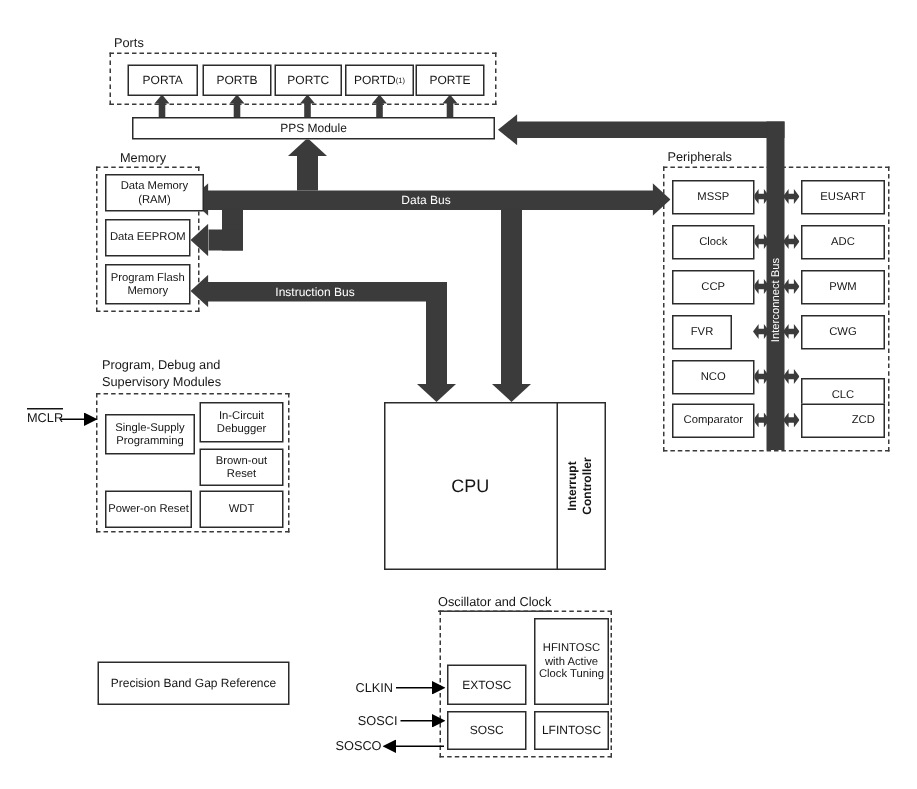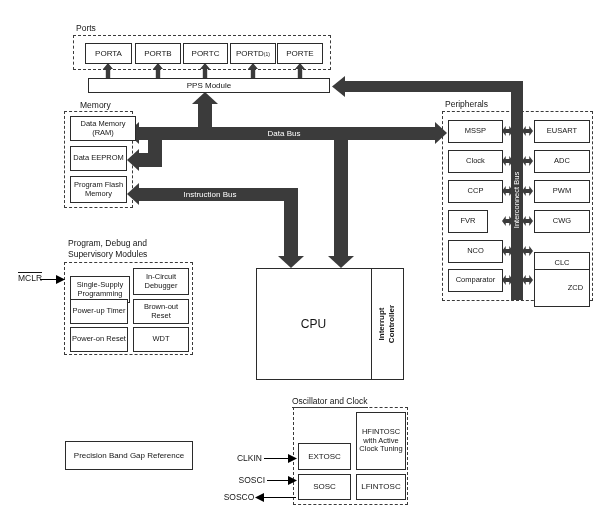--- a/index.html
+++ b/index.html
@@ -99,7 +99,7 @@
   <div class="box" style="left:534px; top:180px; width:56px; height:23px;">PWM</div>
   <div class="box" style="left:534px; top:210px; width:56px; height:23px;">CWG</div>
   <div class="box" style="left:534px; top:252px; width:56px; height:23px;">CLC</div>
-  <div class="box" style="left:534px; top:269px; width:56px; height:38px;padding-left:28px;">ZCD</div>
+  <div class="box" style="left:534px; top:269px; width:56px; height:23px;padding-left:28px;">ZCD</div>
 
   <div class="dbl" style="left:502px; top:126px; width:11px; height:10px;"></div>
   <div class="dbl" style="left:522px; top:126px; width:11px; height:10px;"></div>

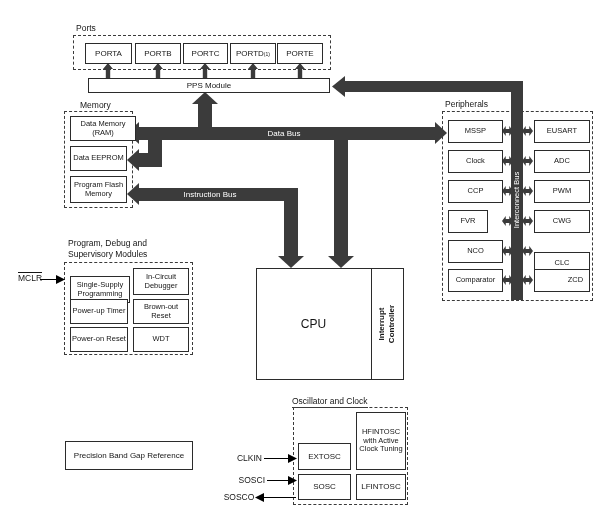--- a/index.html
+++ b/index.html
@@ -119,7 +119,6 @@
   <div class="dashed" style="left:64px; top:262px; width:129px; height:93px;"></div>
   <div class="box" style="left:70px;  top:276px; width:60px; height:27px;">Single-Supply Programming</div>
   <div class="box" style="left:133px; top:268px; width:56px; height:27px;">In-Circuit Debugger</div>
-  <div class="box" style="left:70px;  top:299px; width:58px; height:25px;">Power-up Timer</div>
   <div class="box" style="left:133px; top:299px; width:56px; height:25px;">Brown-out Reset</div>
   <div class="box" style="left:70px;  top:327px; width:58px; height:25px;">Power-on Reset</div>
   <div class="box" style="left:133px; top:327px; width:56px; height:25px;">WDT</div>

